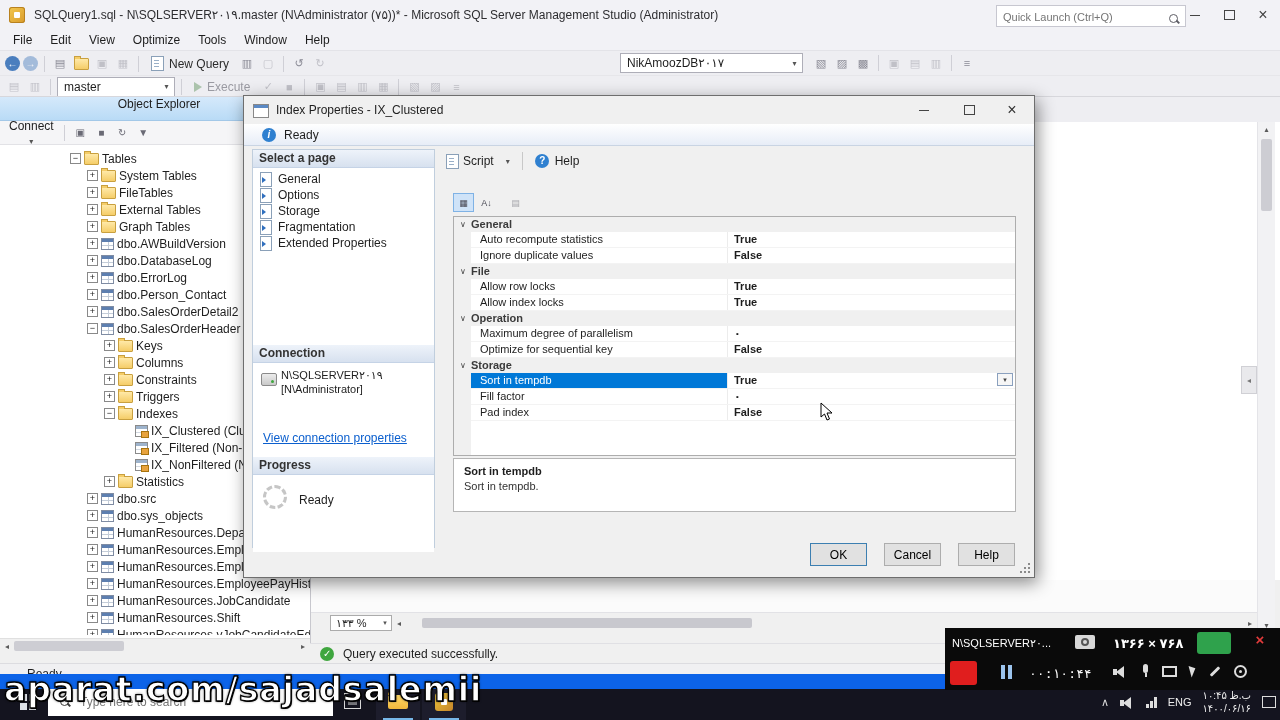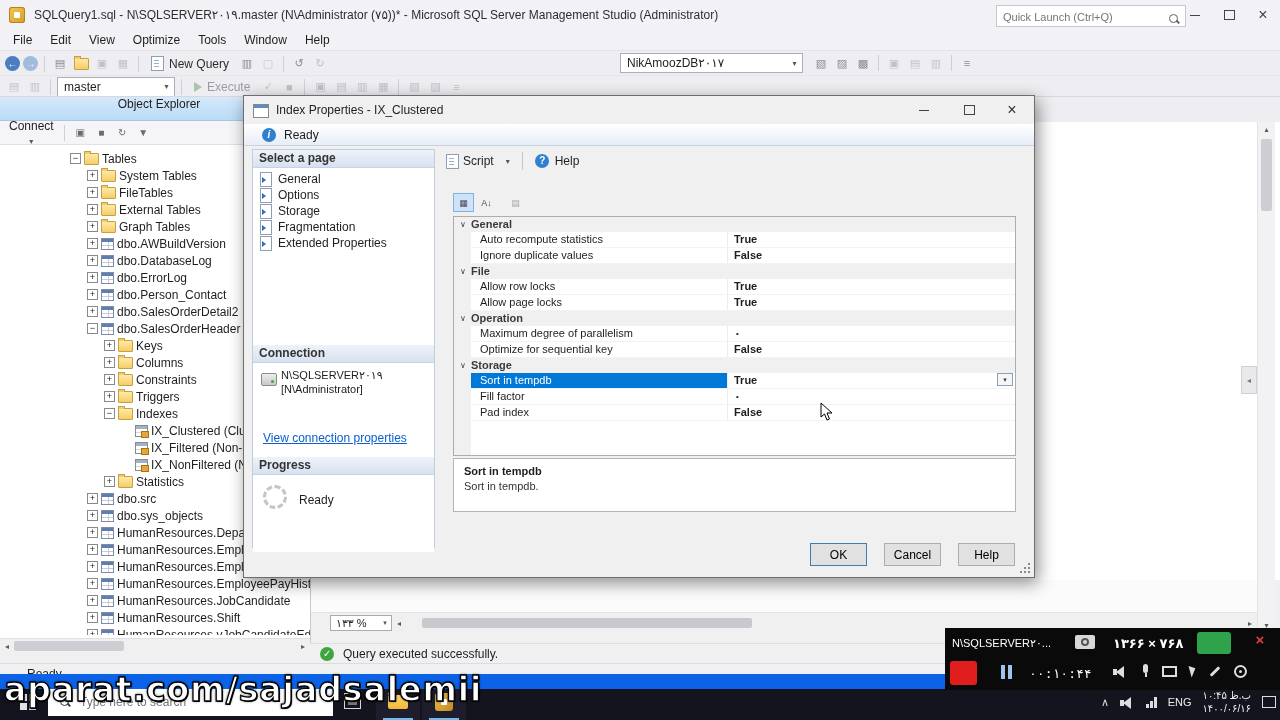--- a/index.html
+++ b/index.html
@@ -607,7 +607,7 @@
             <span class="pg-val">True</span>
           </div>
           <div class="pg-row">
-            <span class="pg-name">Allow page locks</span>
+            <span class="pg-name">Allow index locks</span>
             <span class="pg-val">True</span>
           </div>
           <div class="pg-row pg-cat">

